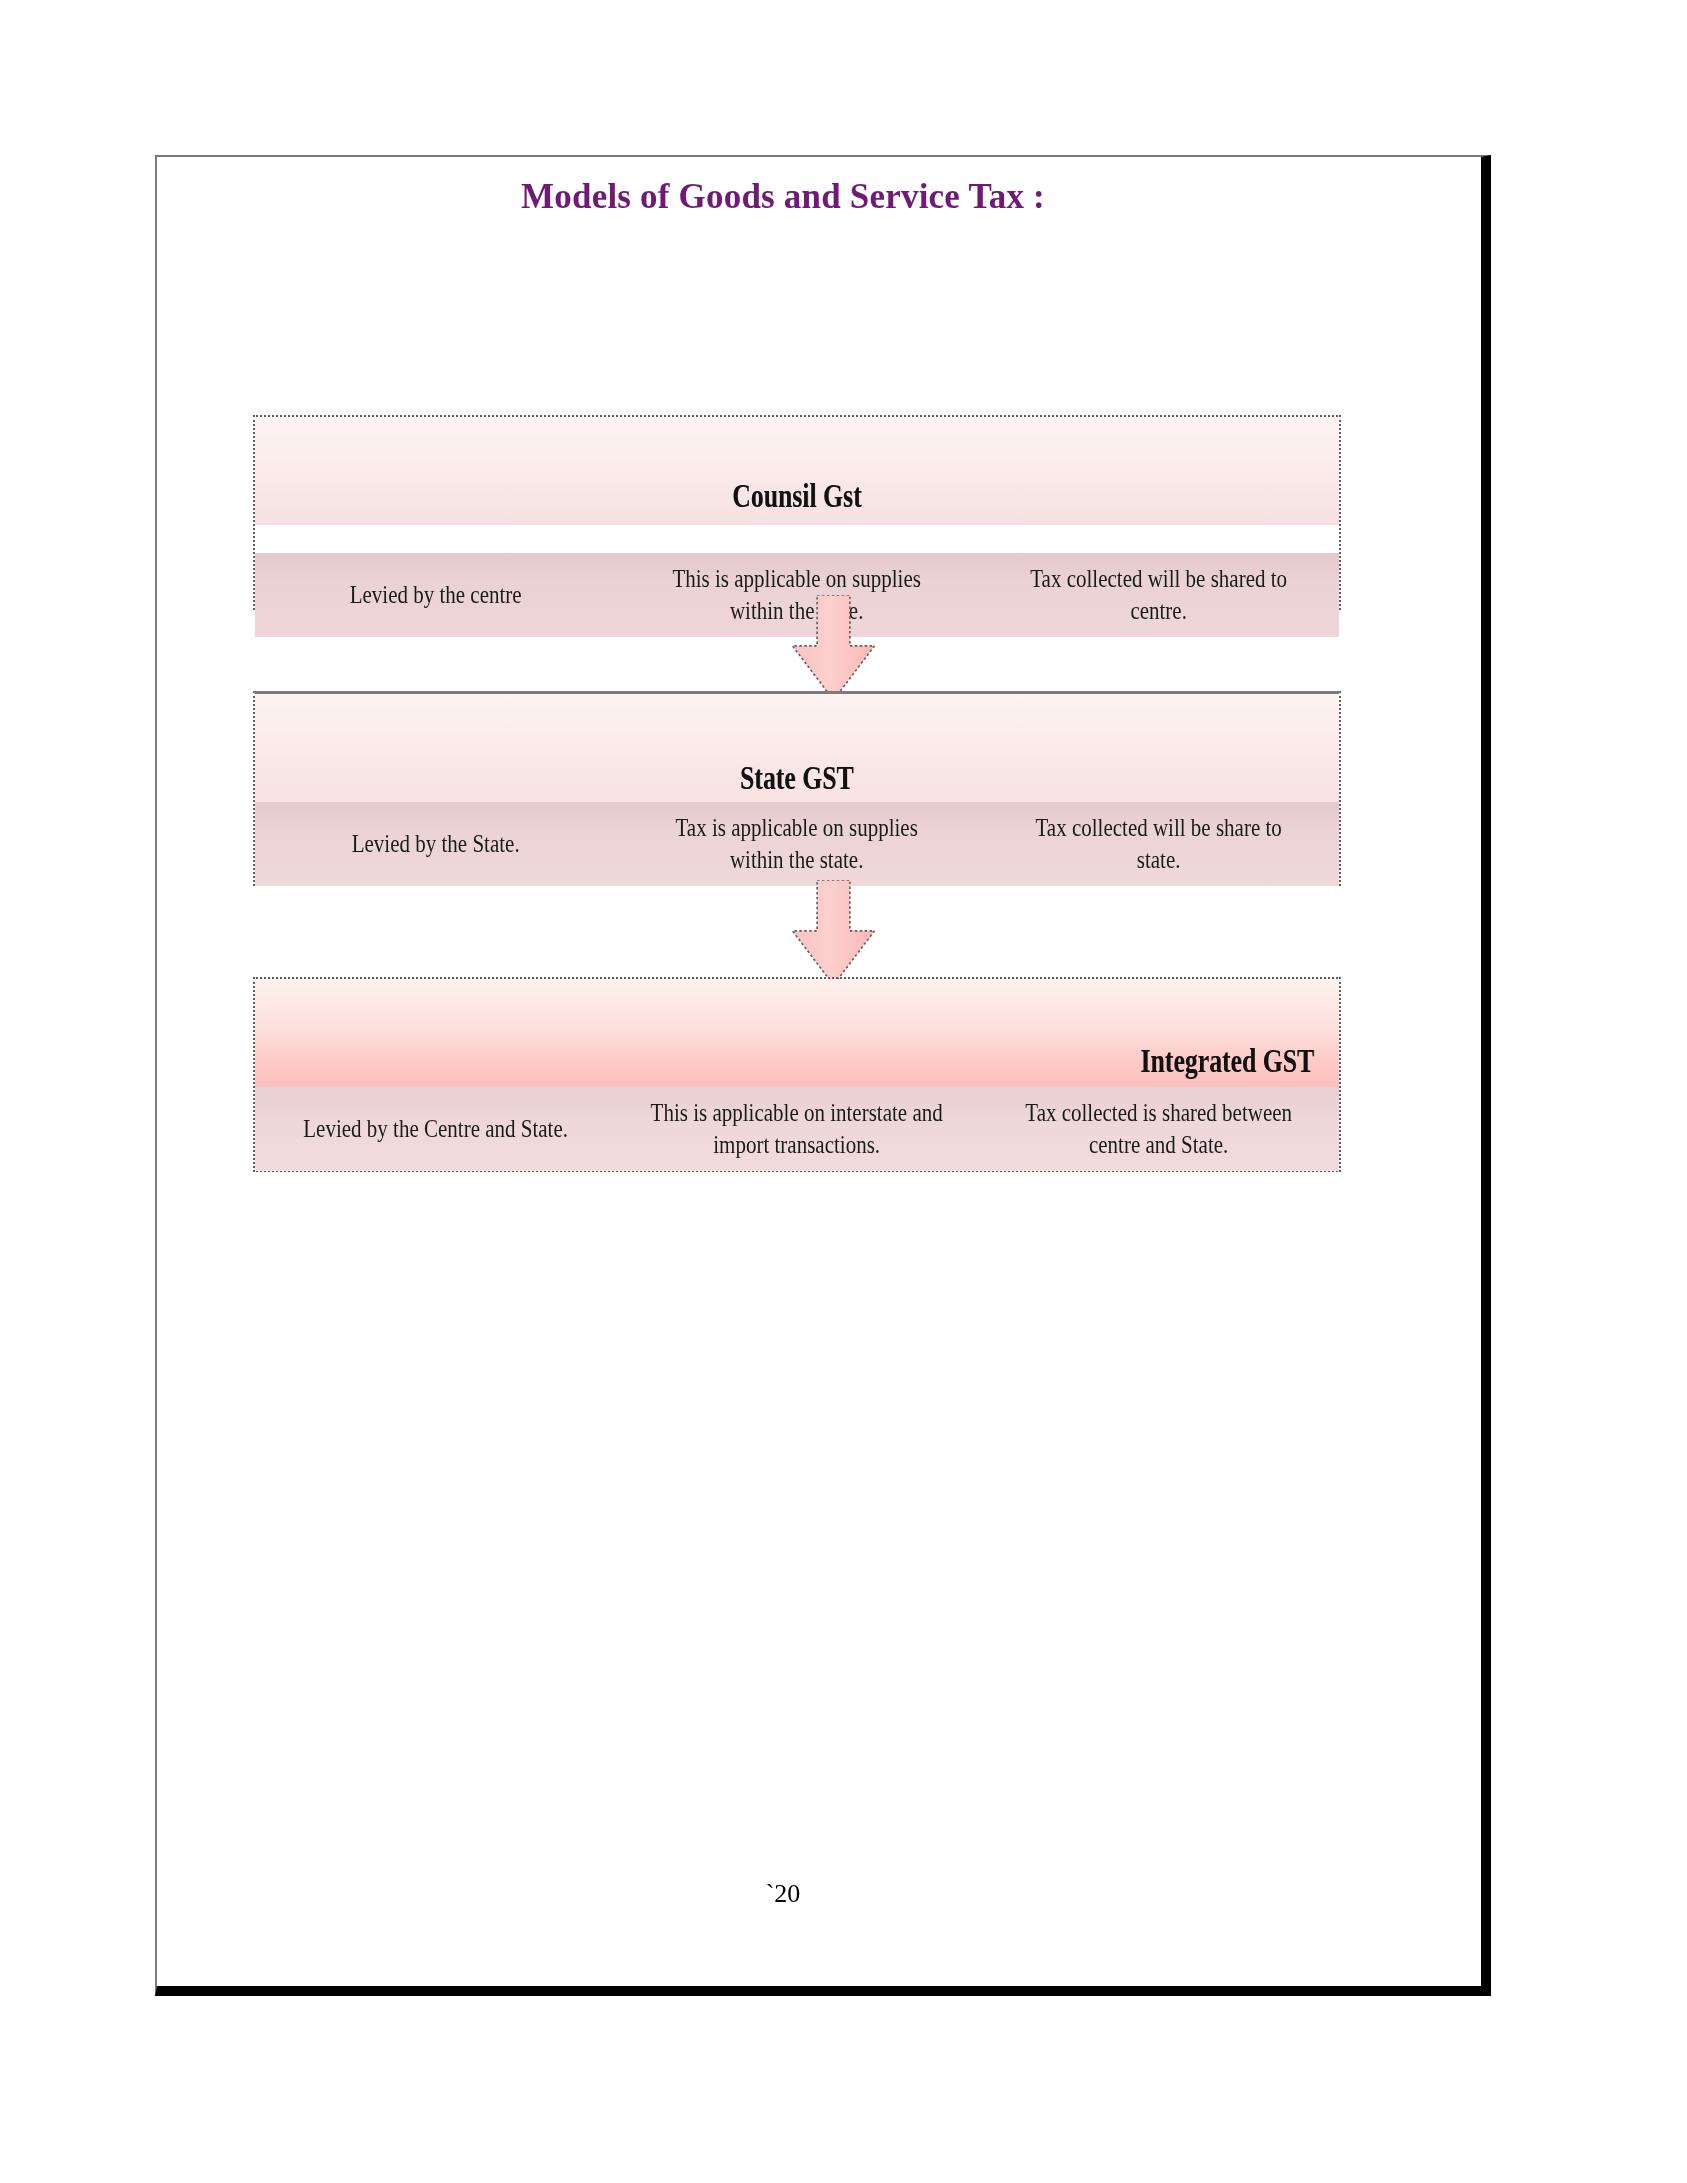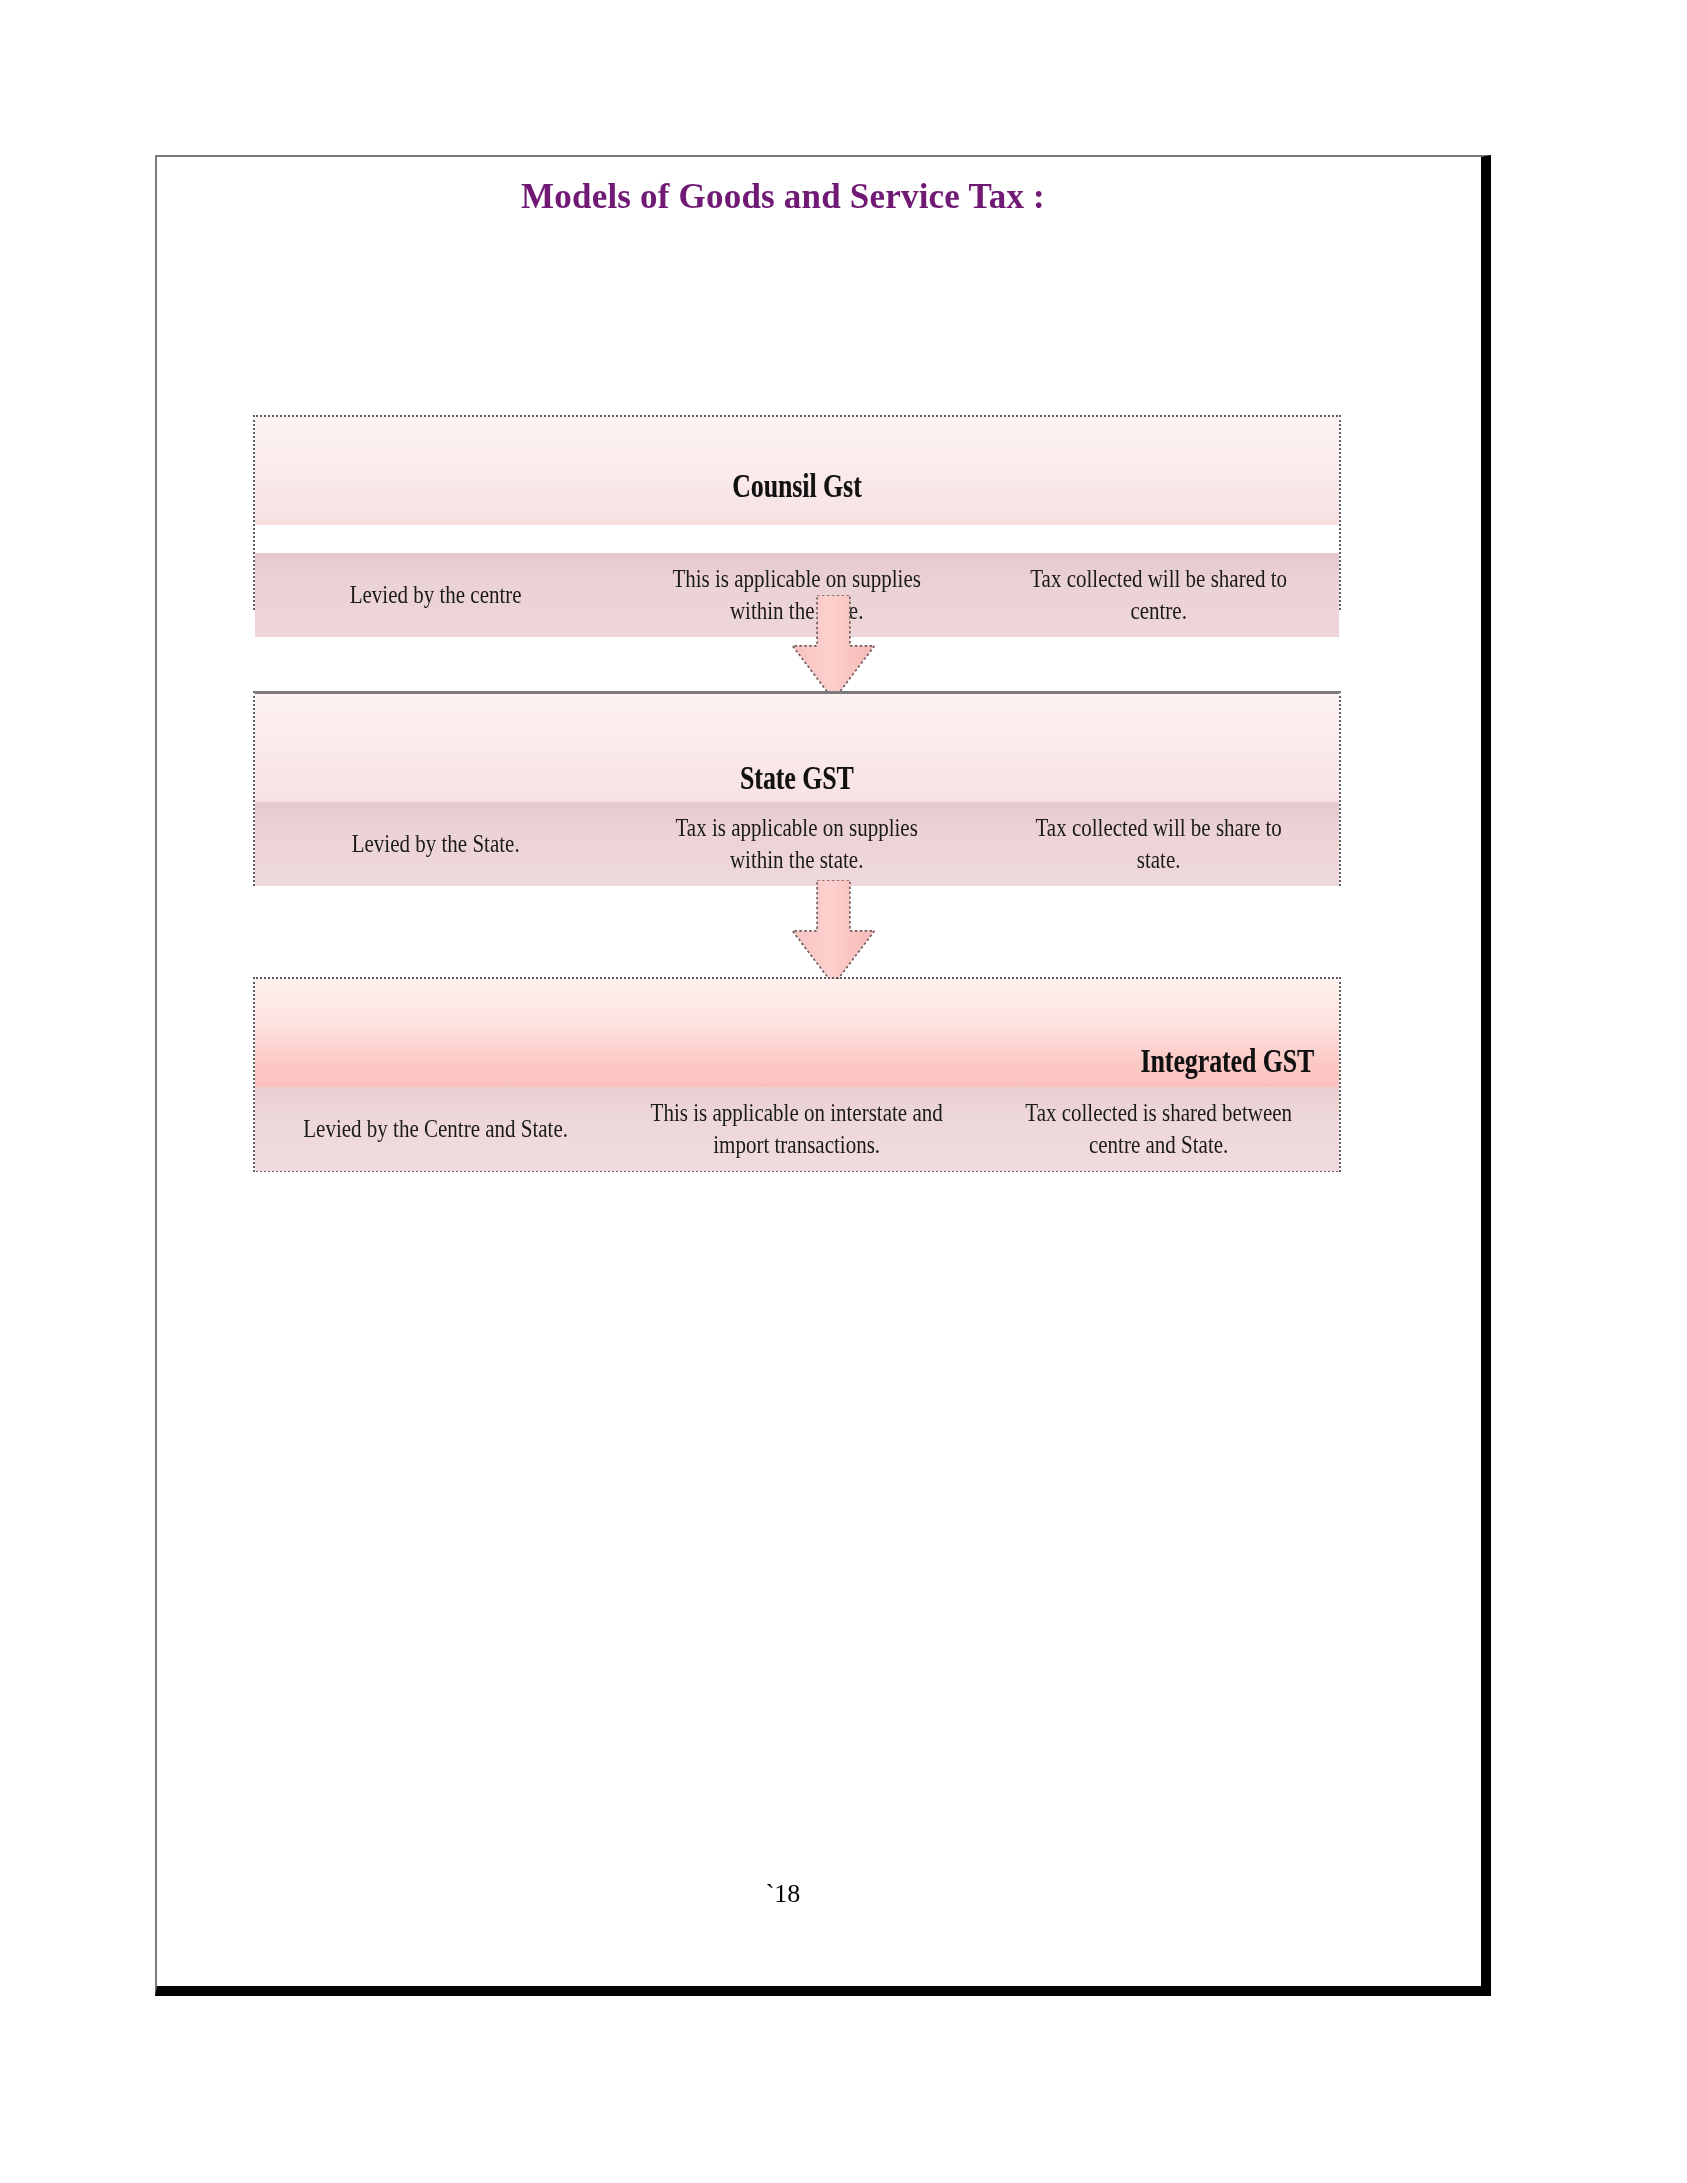--- a/index.html
+++ b/index.html
@@ -104,7 +104,7 @@
 
   
   #box-council { top: 258px; height: 195px; }
-  #box-council .box-head { height: 108px; align-items: flex-end; padding-bottom: 20px;
+  #box-council .box-head { height: 108px; align-items: flex-end; padding-bottom: 10px;
      background: linear-gradient(180deg, #fdf3f2 0%, #fbece d 40%, #f7e3e3 100%); }
   #box-council .box-head { background: linear-gradient(180deg,#fdf4f3 0%, #faeae9 55%, #f6e0e1 100%); }
   #box-council .box-body { height: 84px;

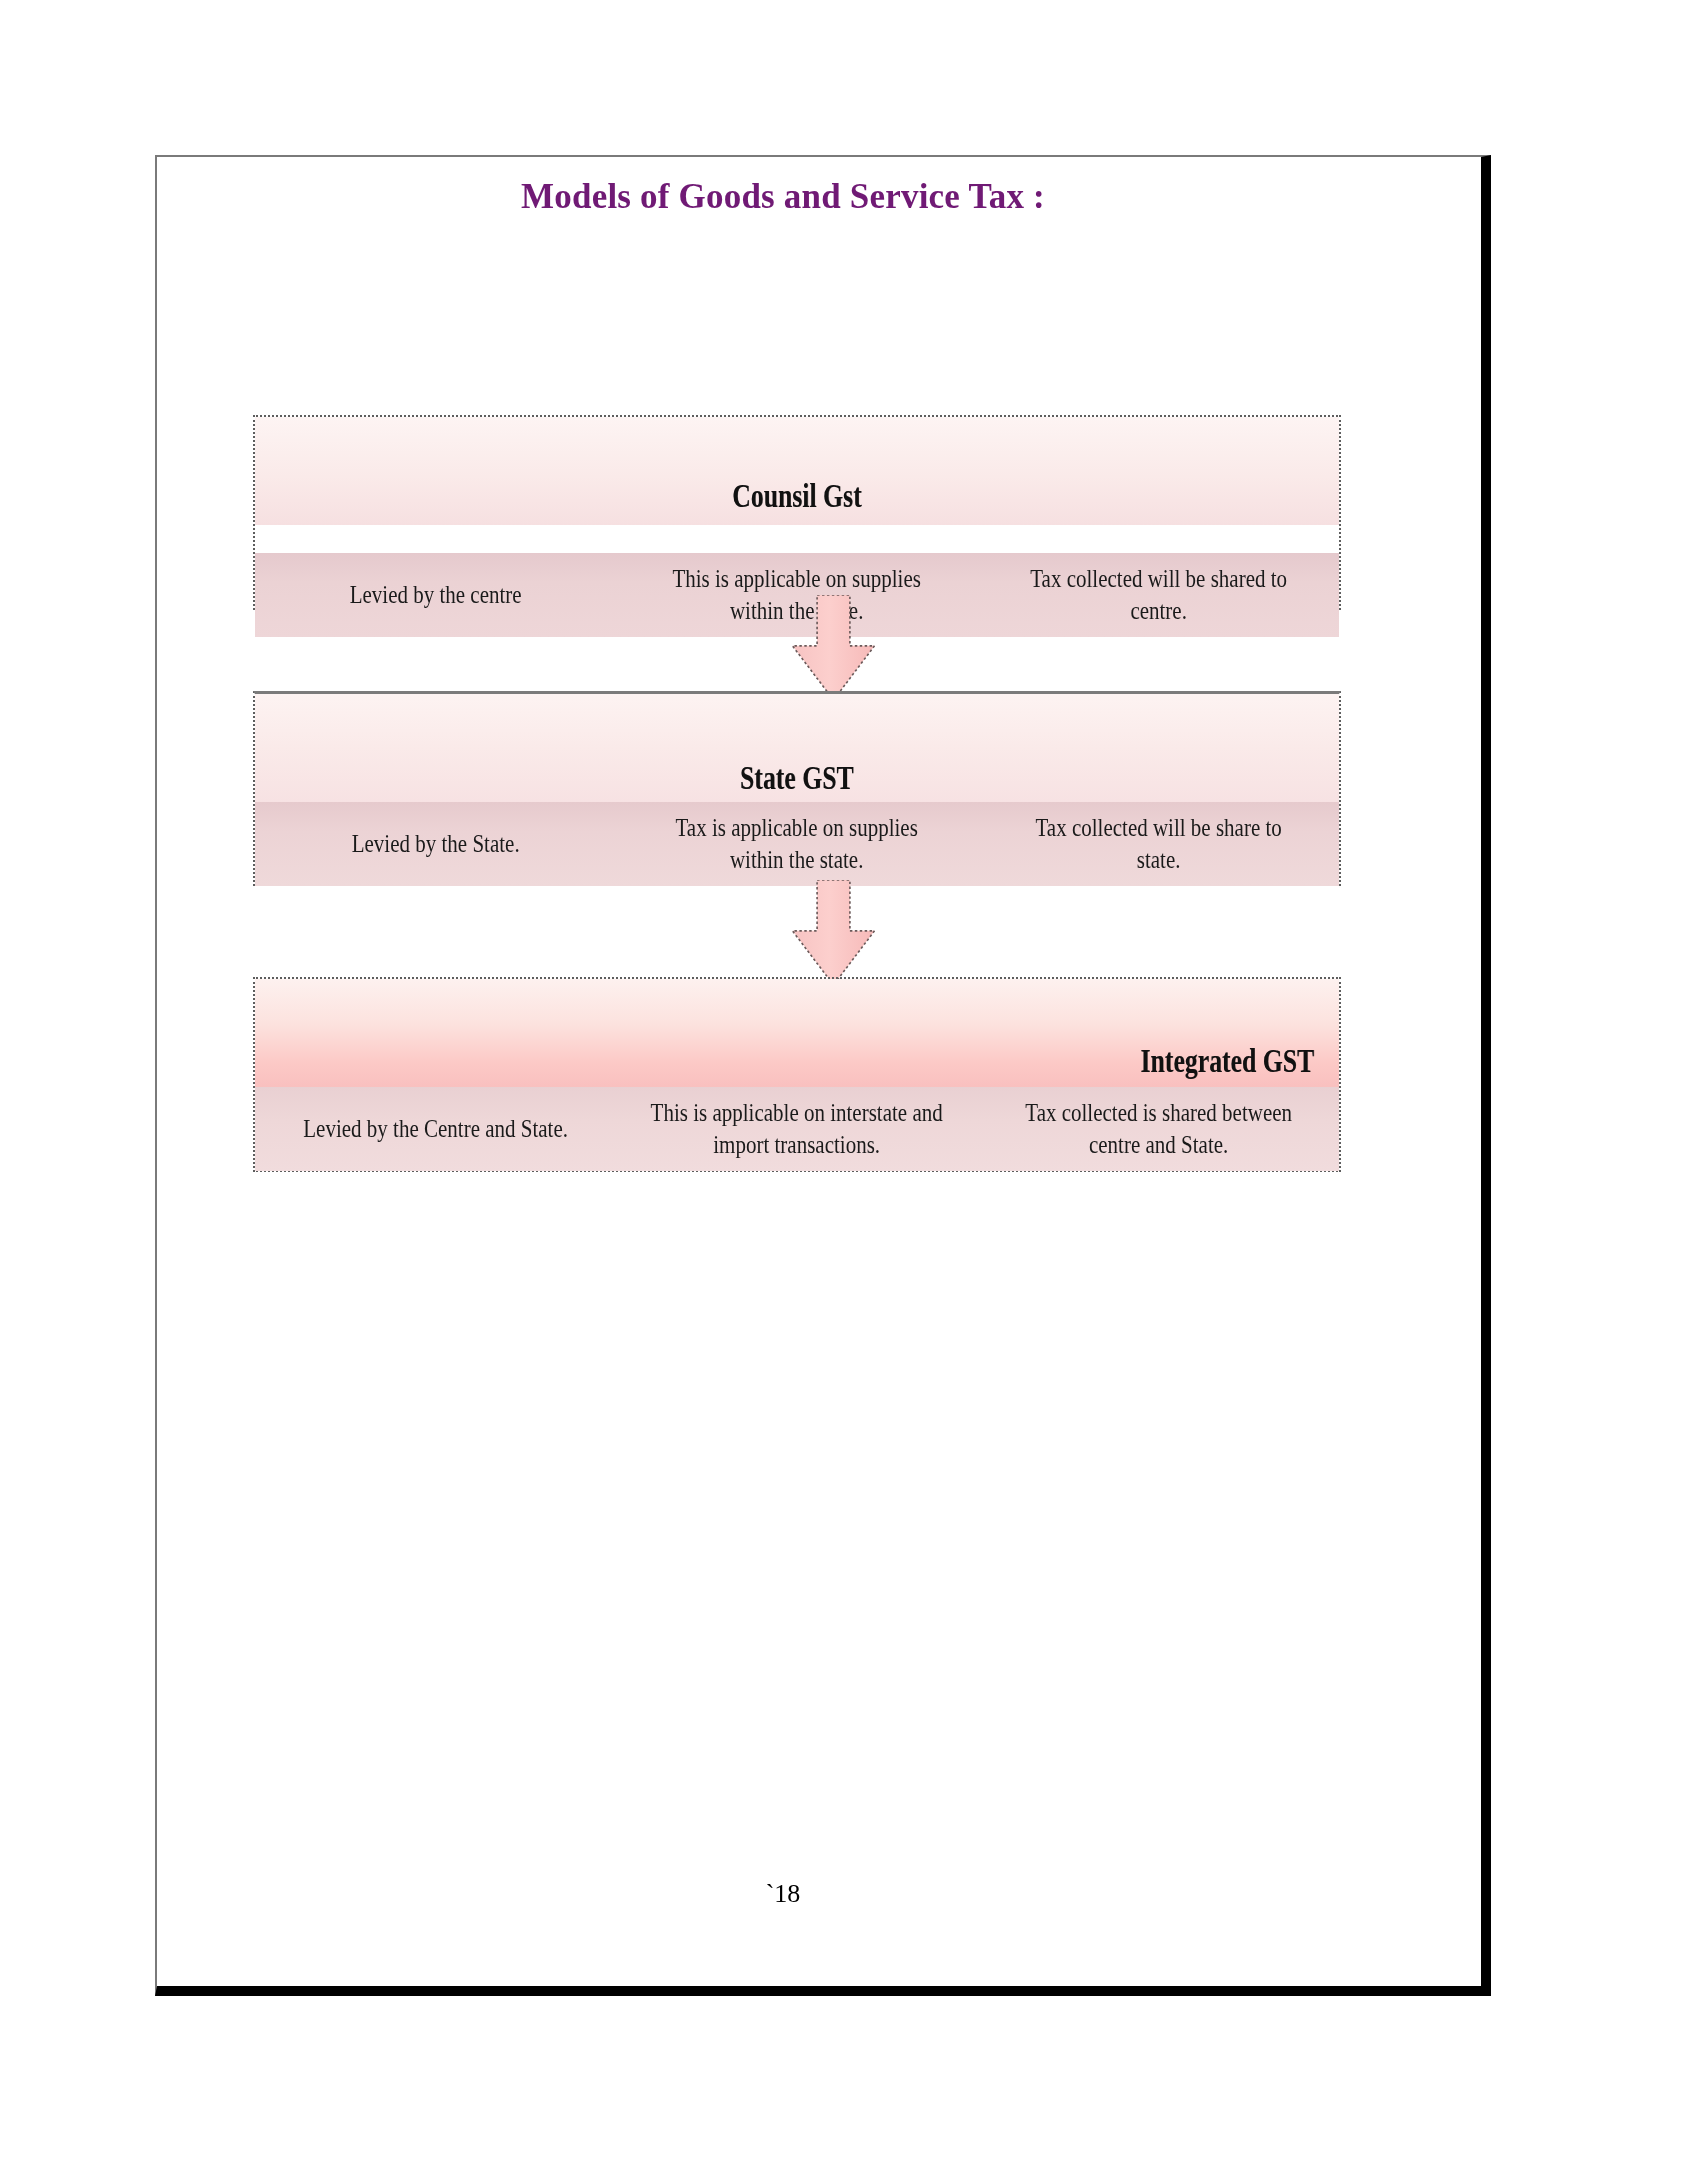--- a/index.html
+++ b/index.html
@@ -210,7 +210,7 @@
 
   </div>
 
-  <div id="page-number">`18</div>
+  <div id="page-number">`20</div>
 
 </div>
 

